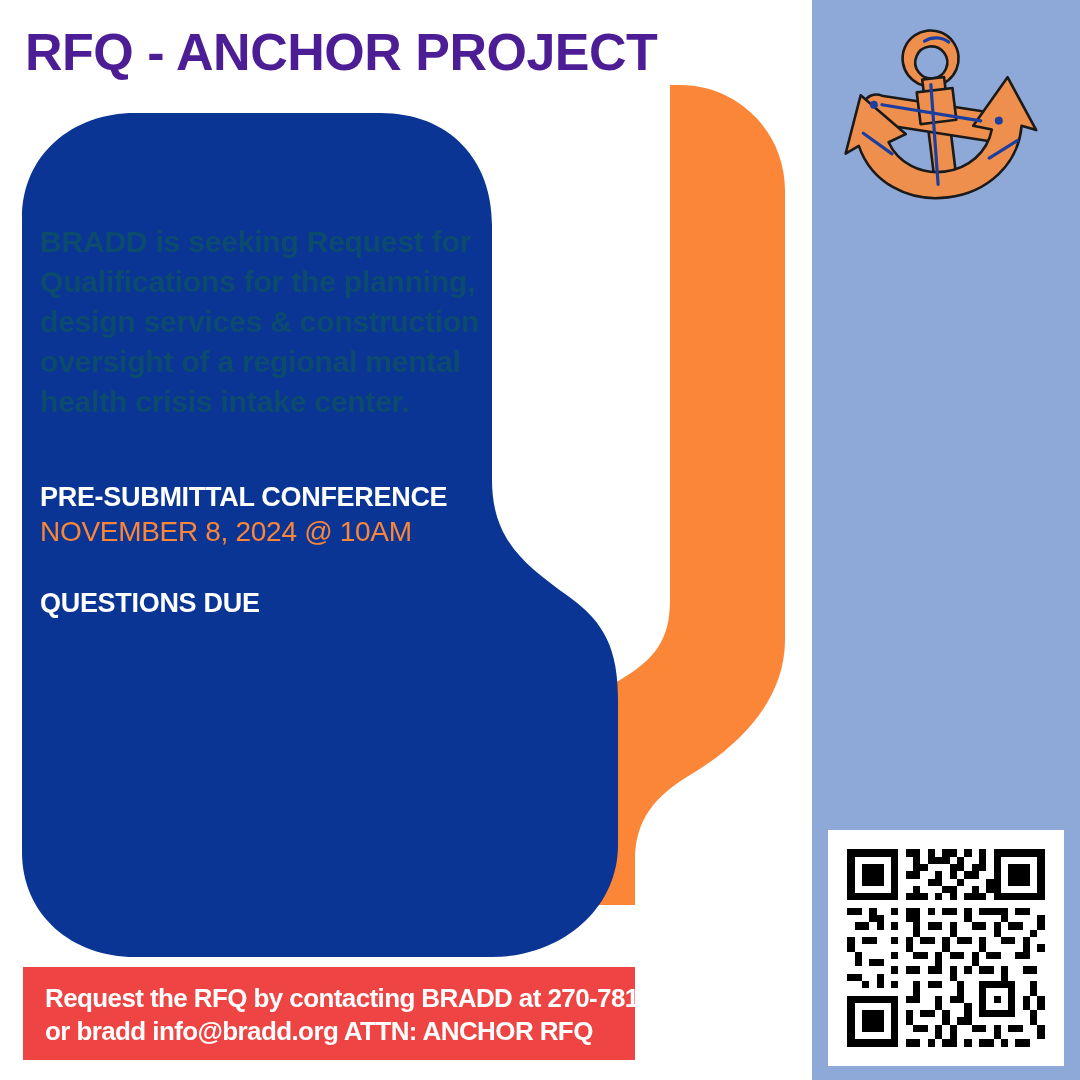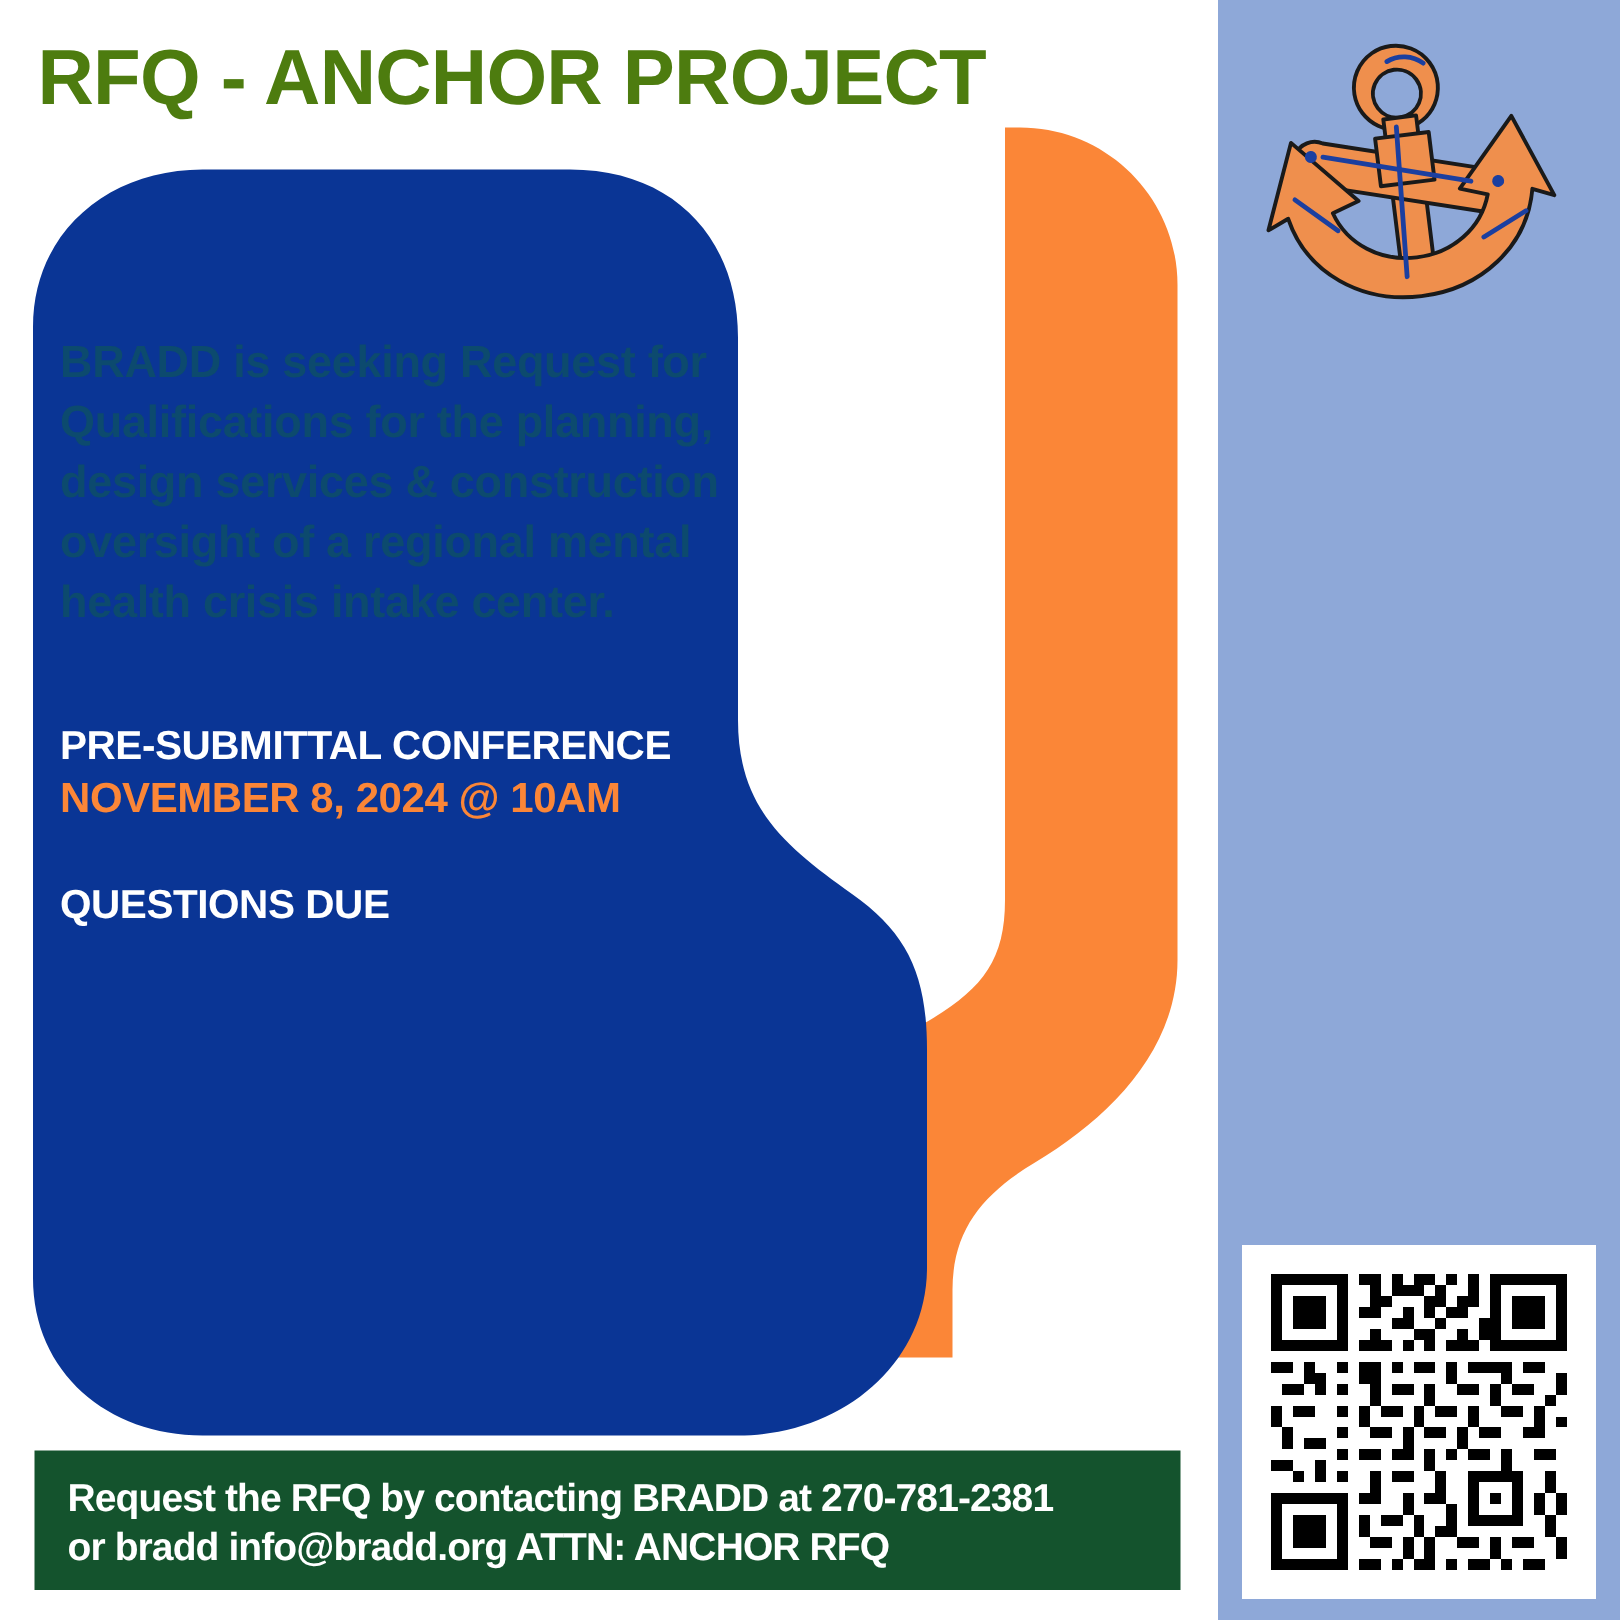--- a/index.html
+++ b/index.html
@@ -70,7 +70,7 @@
     font-size: 52px;
     font-weight: 800;
     letter-spacing: -0.5px;
-    color: #4d7c0f;
+    color: #4c1d95;
     line-height: 60px;
     white-space: nowrap;
     text-align: right;

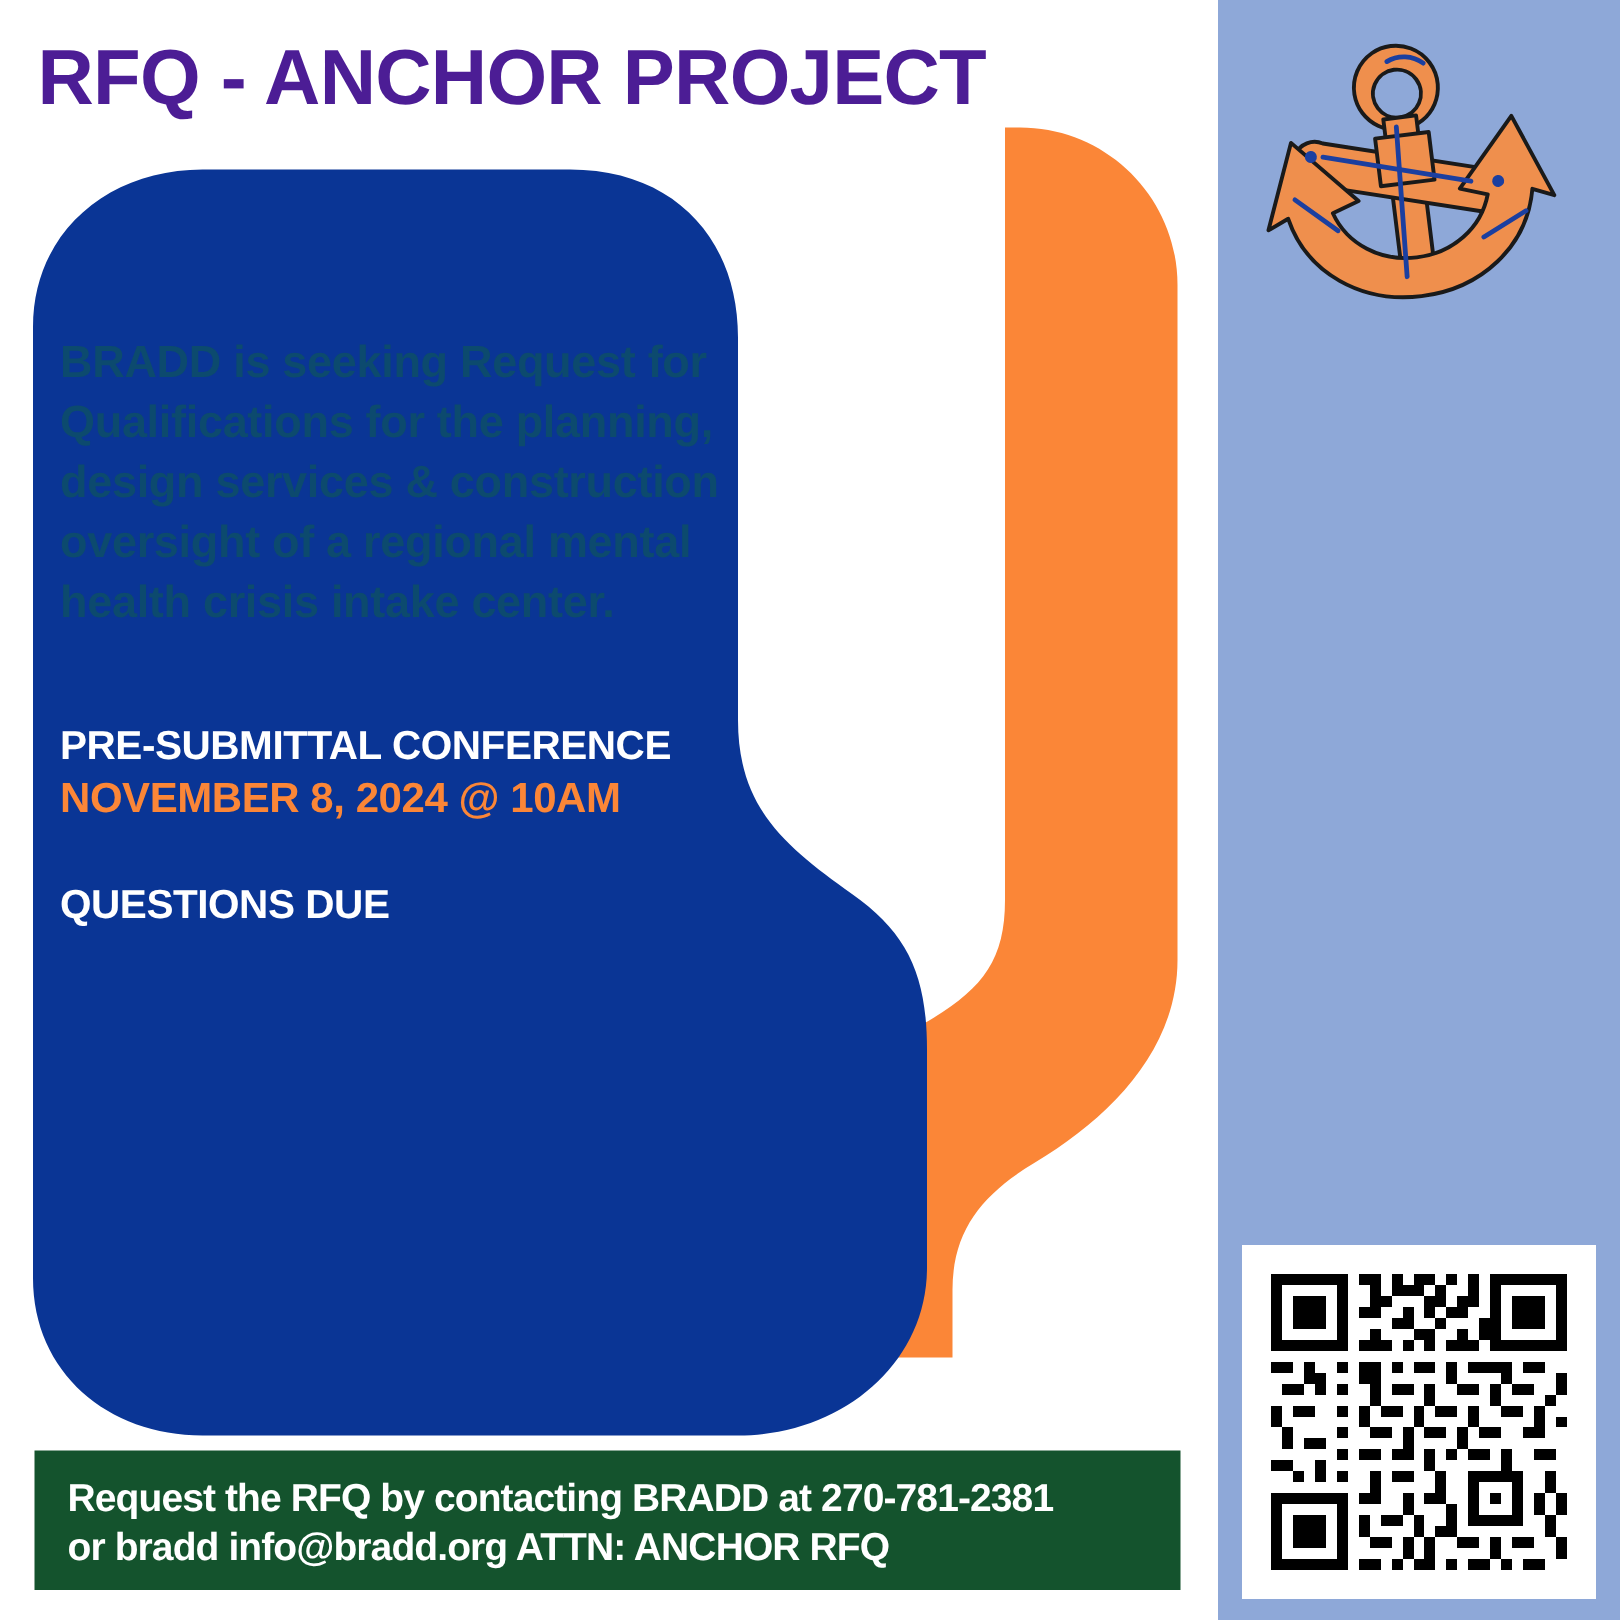--- a/index.html
+++ b/index.html
@@ -139,7 +139,7 @@
   }
   .deadline-date {
     font-size: 28px;
-    font-weight: 700;
+    font-weight: 400;
     color: #fb8637;
     letter-spacing: -0.3px;
     line-height: 36px;

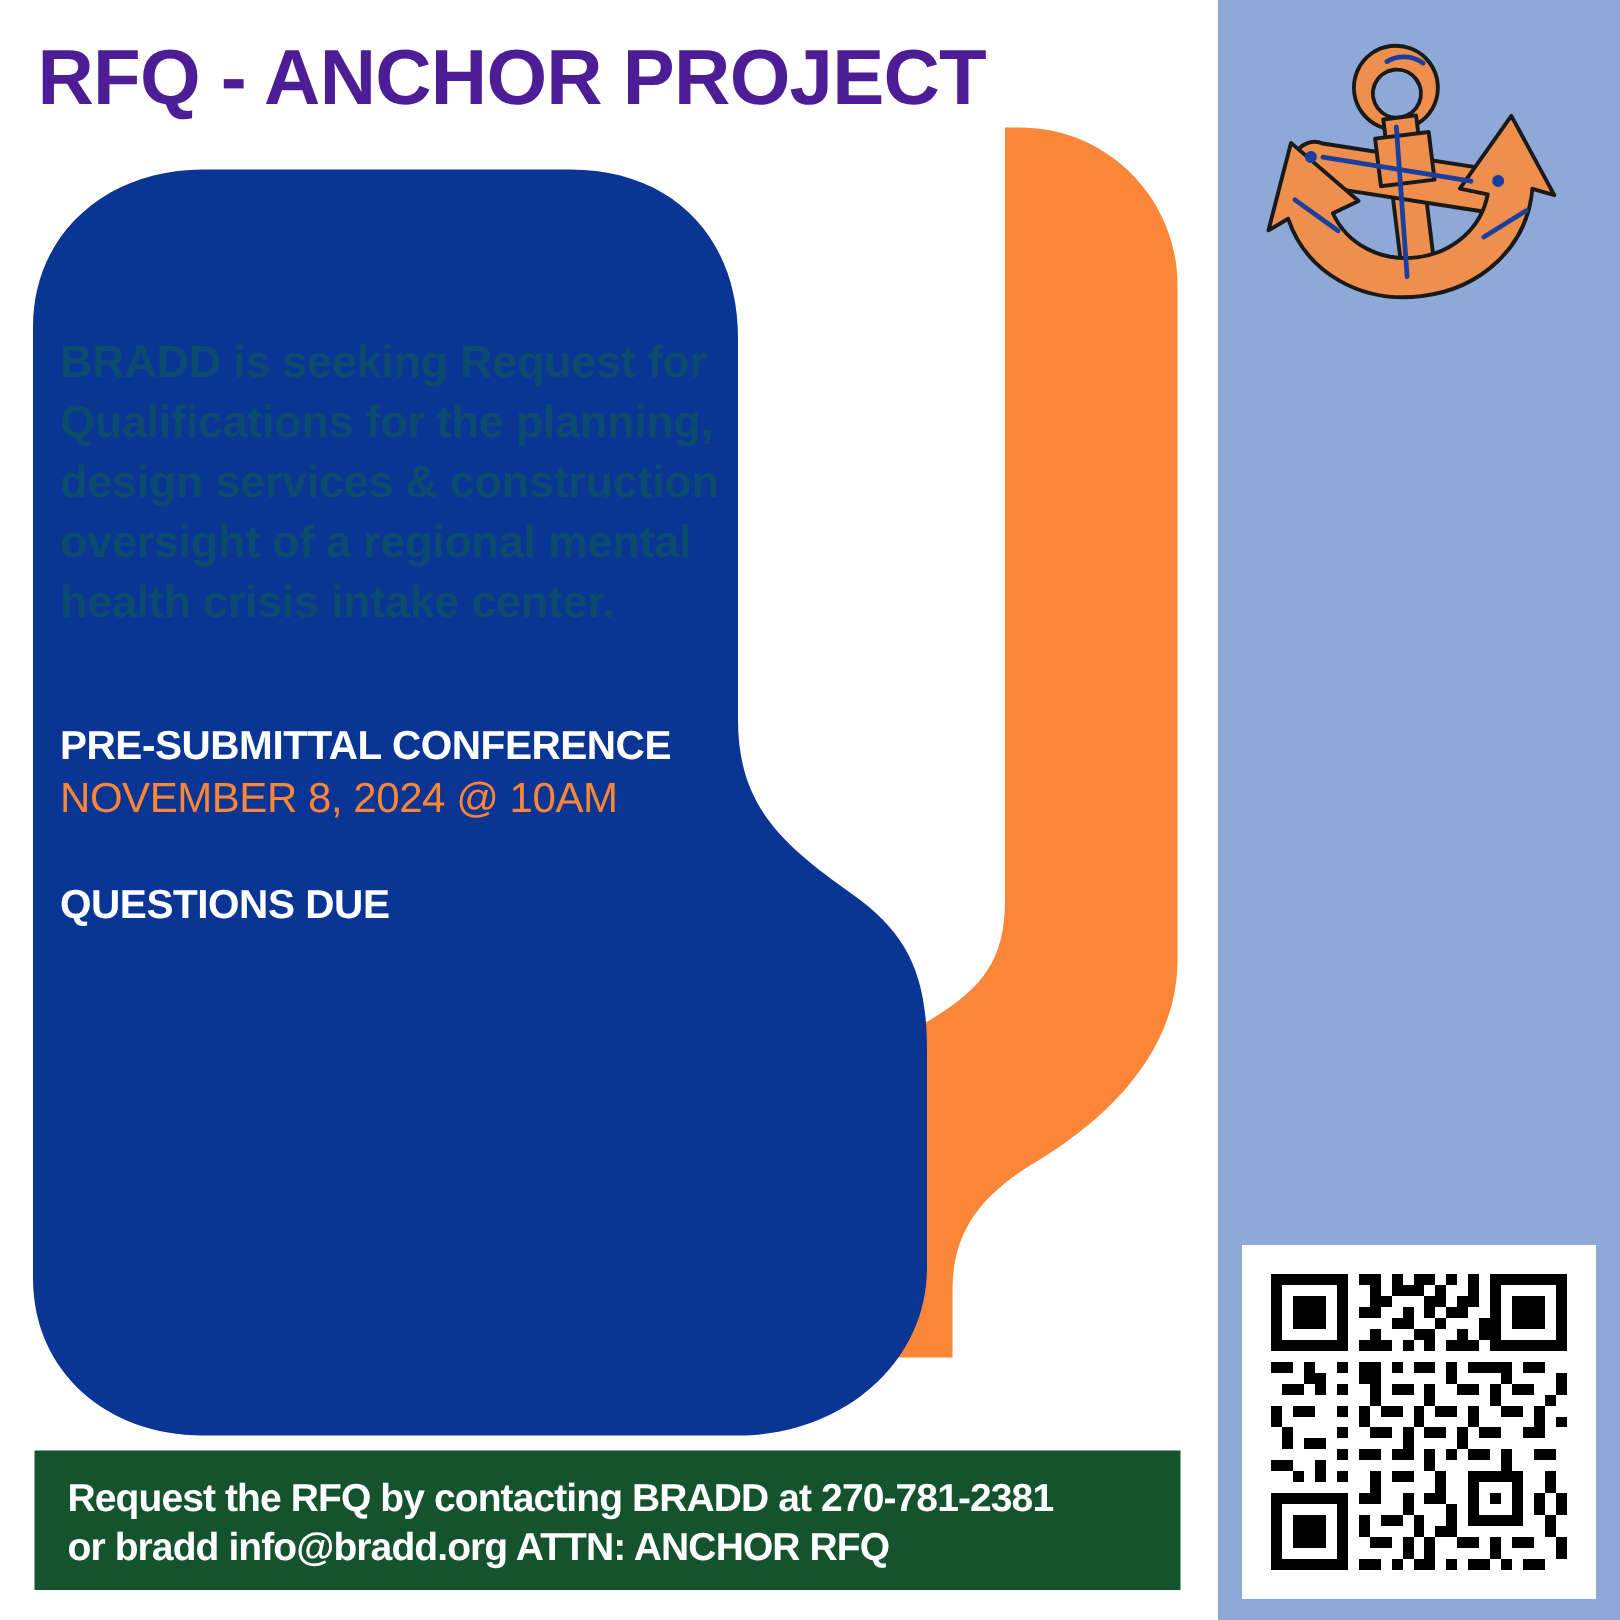--- a/index.html
+++ b/index.html
@@ -151,9 +151,9 @@
     position: absolute;
     left: 23px;
     top: 967px;
-    width: 764px;
+    width: 612px;
     height: 93px;
-    background: #14532d;
+    background: #ef4444;
     box-sizing: border-box;
     padding: 15px 22px 0 22px;
   }

